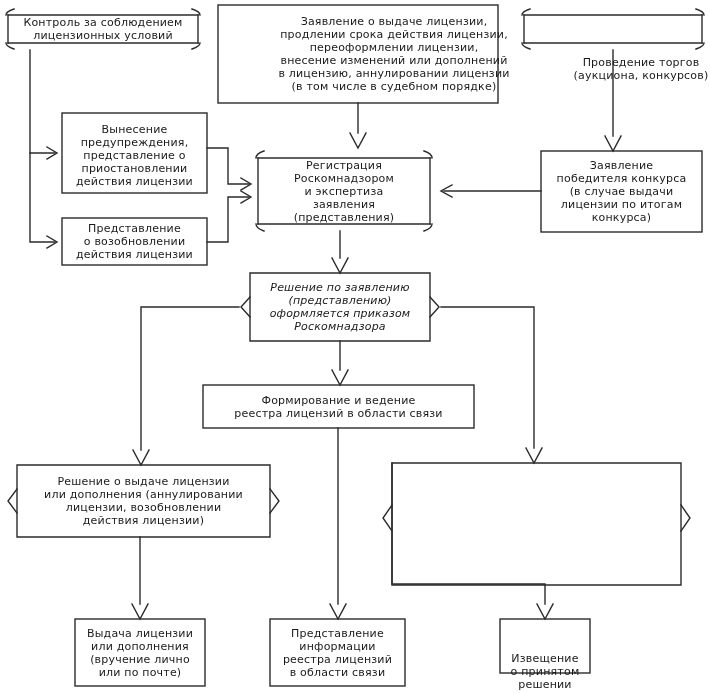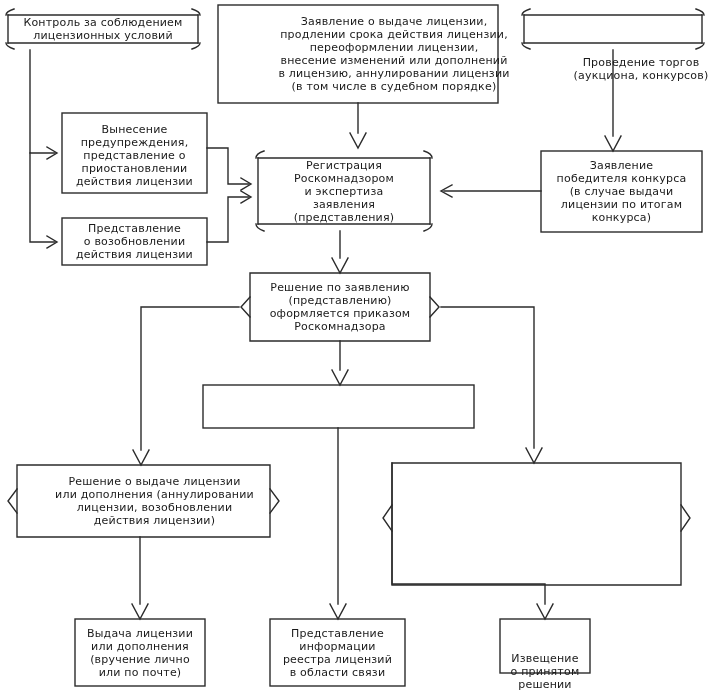--- a/index.html
+++ b/index.html
@@ -227,7 +227,7 @@
 лицензии по итогам
 конкурса)</span></div>
 
-  <div class="node-text" style="left:250px;top:273px;width:180px;height:68px;">
+  <div class="node-text" style="left:250px;top:273px;width:180px;height:68px;font-style:italic;">
     <span>Решение по заявлению
 (представлению)
 оформляется приказом

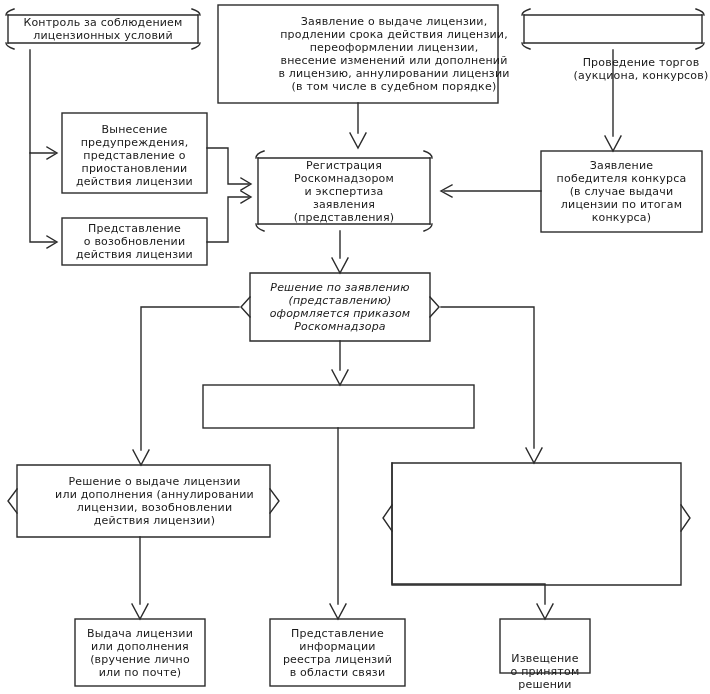--- a/index.html
+++ b/index.html
@@ -233,6 +233,9 @@
 оформляется приказом
 Роскомнадзора</span></div>
 
+  <div class="node-text" style="left:203px;top:385px;width:271px;height:43px;">
+    <span>Формирование и ведение
+реестра лицензий в области связи</span></div>
 
   <div class="node-text" style="left:28px;top:465px;width:253px;height:72px;">
     <span>Решение о выдаче лицензии

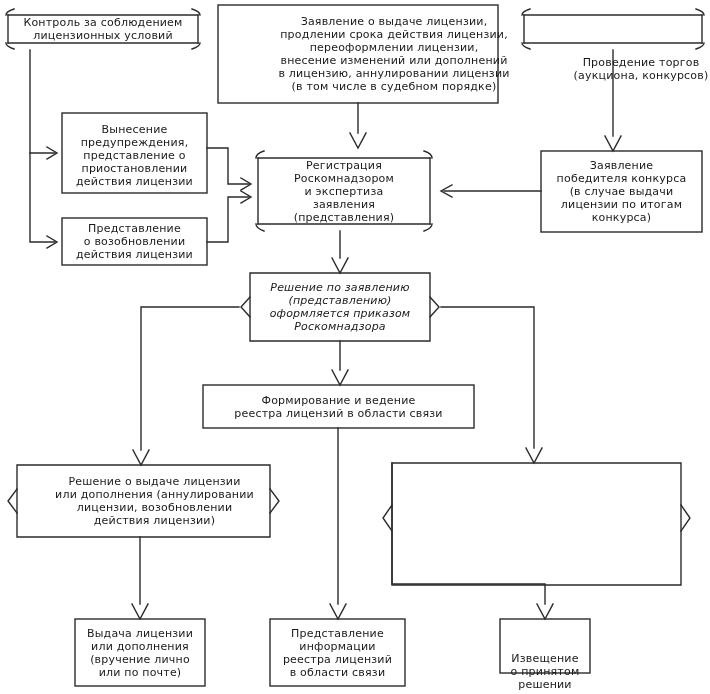--- a/index.html
+++ b/index.html
@@ -237,7 +237,7 @@
     <span>Формирование и ведение
 реестра лицензий в области связи</span></div>
 
-  <div class="node-text" style="left:28px;top:465px;width:253px;height:72px;">
+  <div class="node-text" style="left:17px;top:465px;width:253px;height:72px;">
     <span>Решение о выдаче лицензии
 или дополнения (аннулировании
 лицензии, возобновлении

